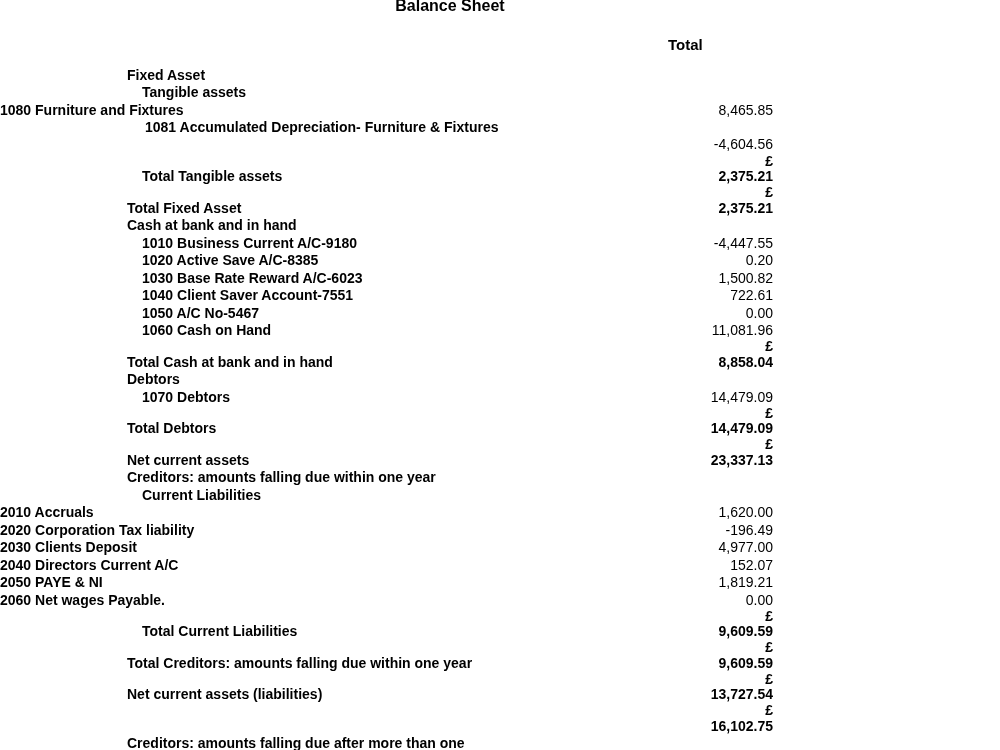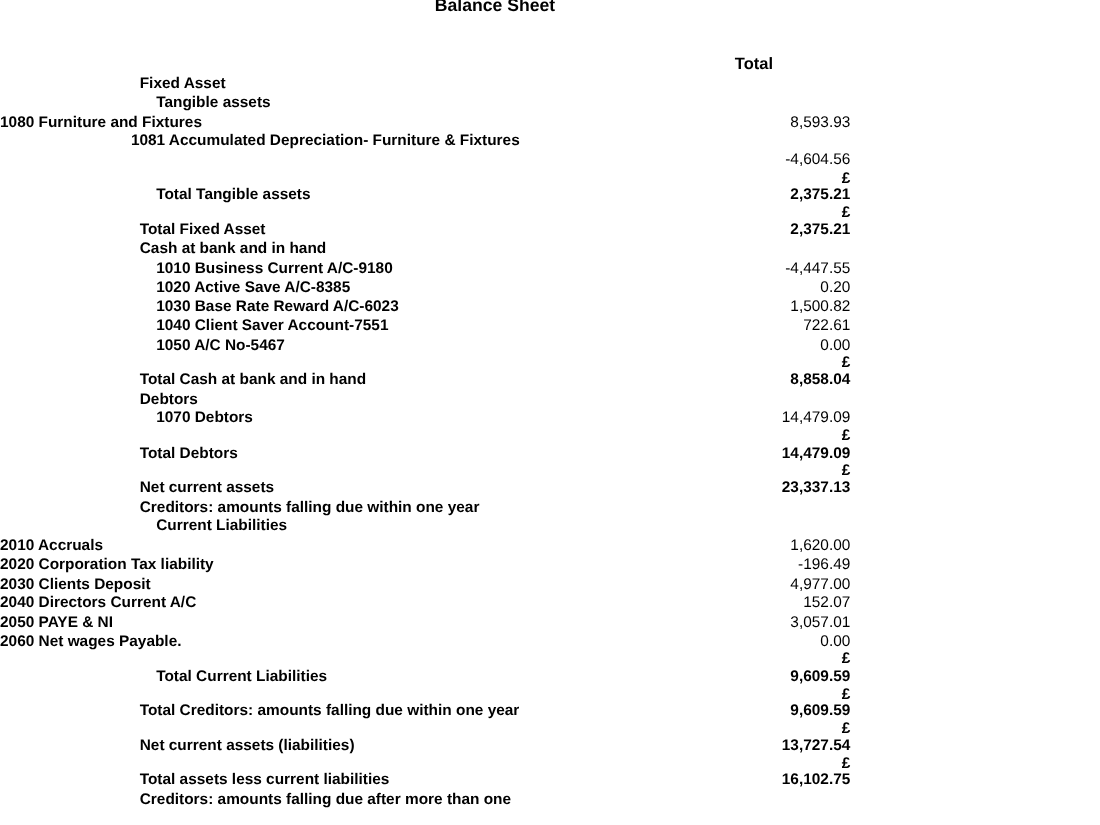--- a/index.html
+++ b/index.html
@@ -25,7 +25,7 @@
   .total-header {
     position: absolute;
     left: 668px;
-    top: 50px;
+    top: 36px;
     font-weight: bold;
     font-size: 15px;
   }

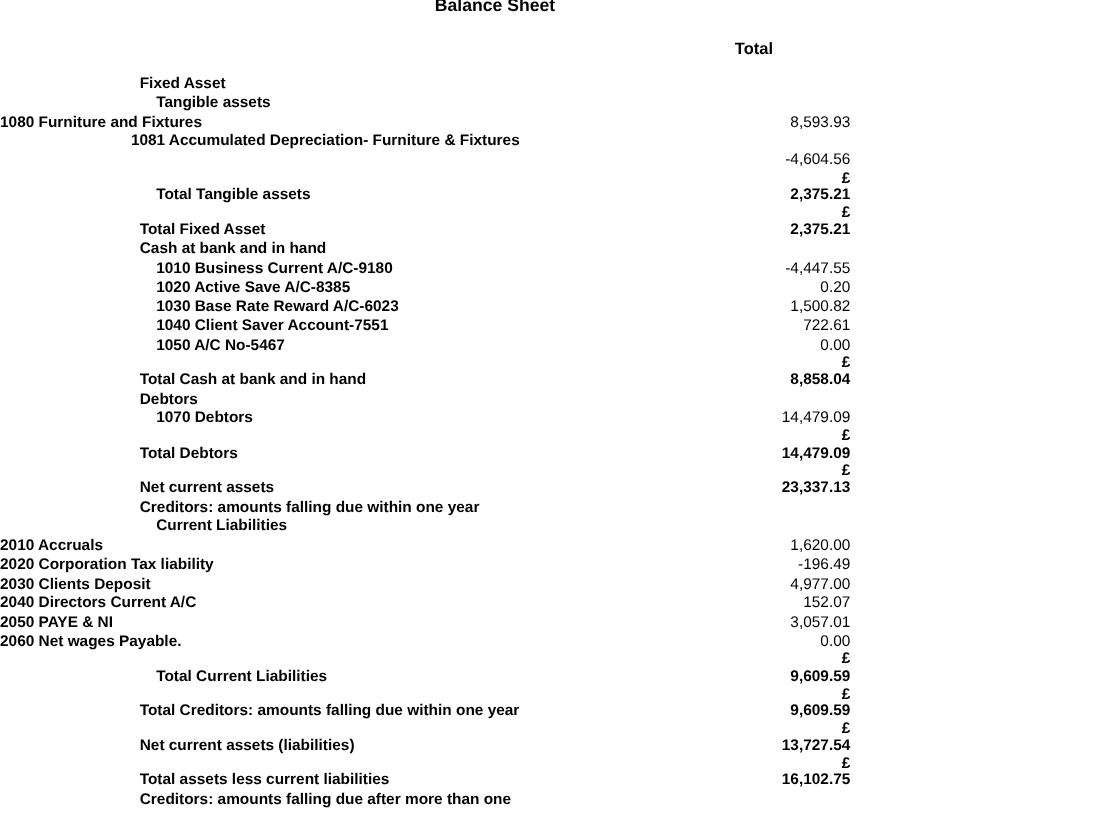--- a/index.html
+++ b/index.html
@@ -92,7 +92,7 @@
       </div>
       <div class="row">
         <span class="label ind2">1080 Furniture and Fixtures</span>
-        <span class="value">8,593.93</span>
+        <span class="value">8,465.85</span>
       </div>
       <div class="row wrap-row">
         <span class="label ind2">1081 Accumulated Depreciation- Furniture &amp; Fixtures</span>

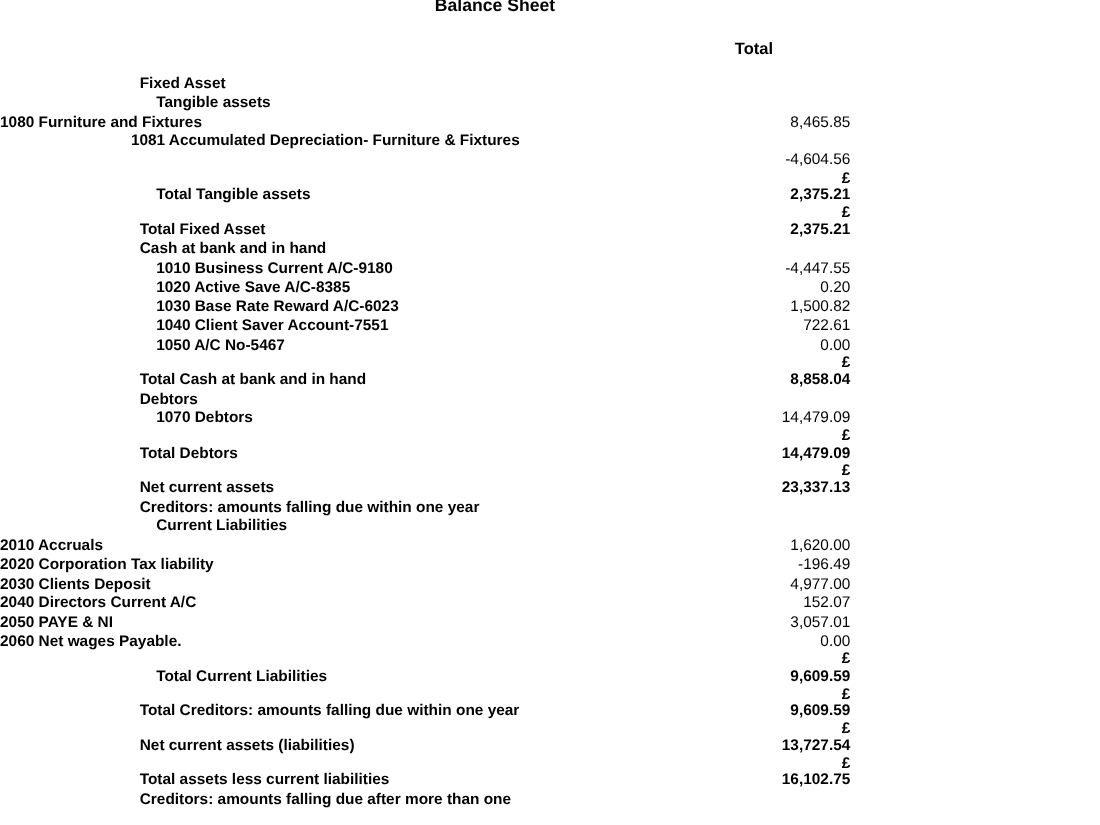--- a/index.html
+++ b/index.html
@@ -64,7 +64,7 @@
   .wrap-row .label {
     display: block;
     width: 437px;
-    padding-left: 89px;
+    padding-left: 115px;
     text-indent: 30px;
     white-space: normal;
   }

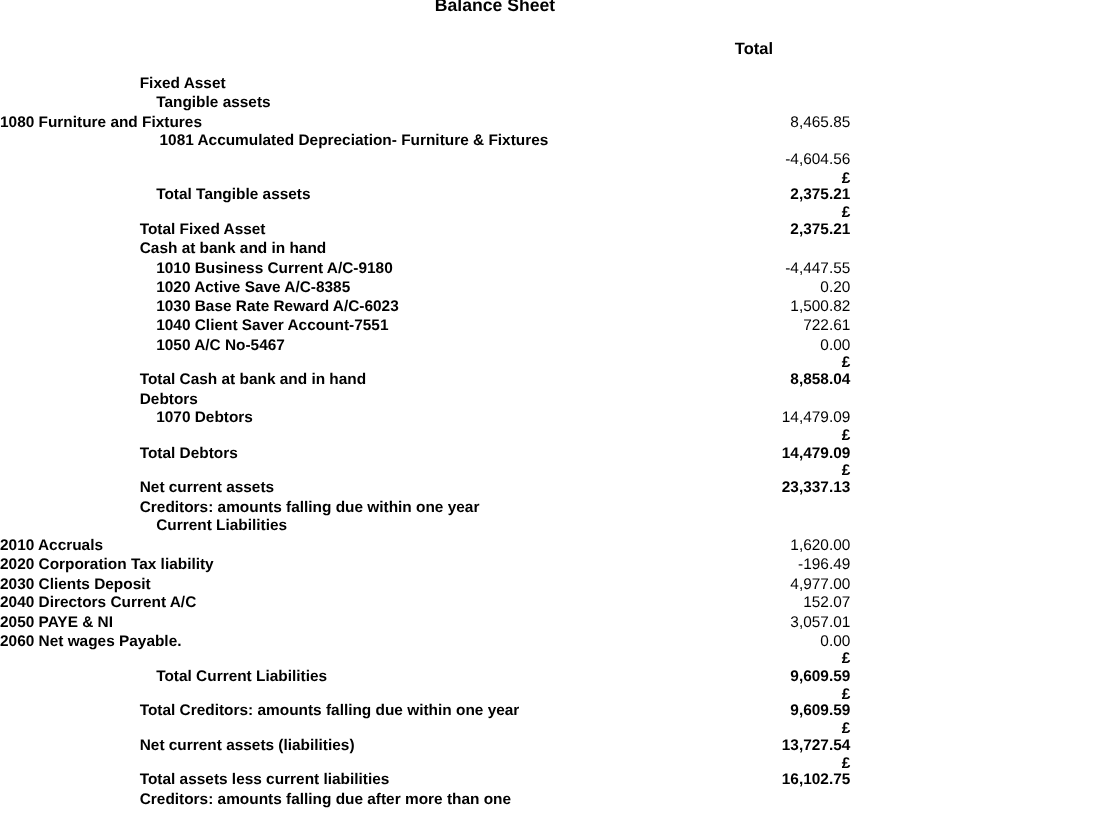--- a/index.html
+++ b/index.html
@@ -135,6 +135,10 @@
         <span class="label ind1">1050 A/C No-5467</span>
         <span class="value">0.00</span>
       </div>
+      <div class="row">
+        <span class="label ind1">1060 Cash on Hand</span>
+        <span class="value">11,081.96</span>
+      </div>
       <div class="row currency-row">
         <span class="value bold">£</span>
       </div>

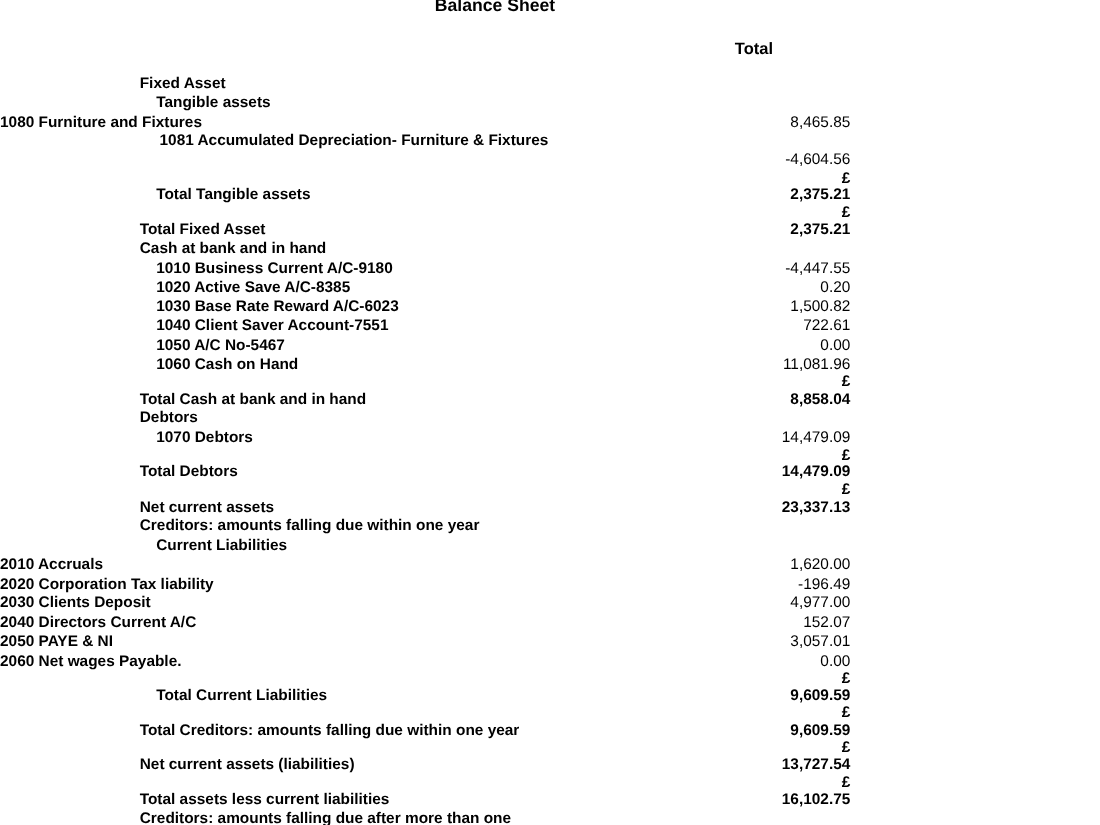--- a/index.html
+++ b/index.html
@@ -191,7 +191,7 @@
       </div>
       <div class="row">
         <span class="label ind2">2050 PAYE &amp; NI</span>
-        <span class="value">3,057.01</span>
+        <span class="value">1,819.21</span>
       </div>
       <div class="row">
         <span class="label ind2">2060 Net wages Payable.</span>

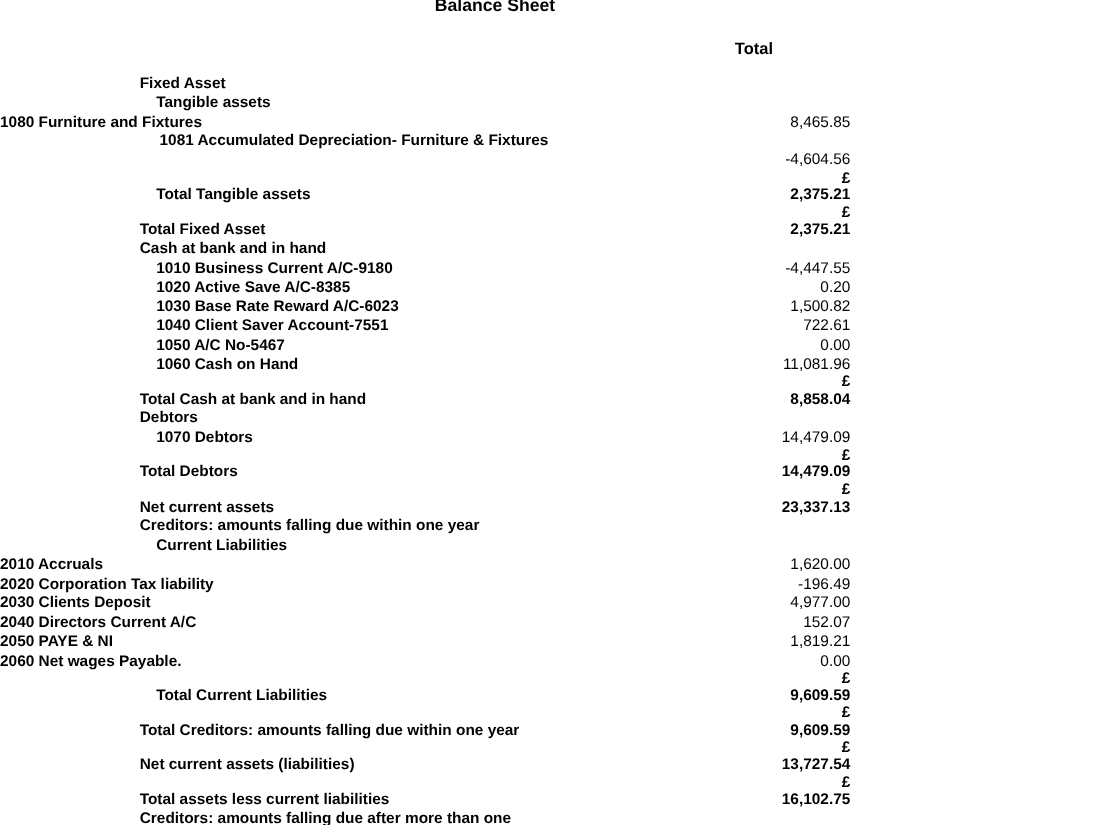--- a/index.html
+++ b/index.html
@@ -222,7 +222,6 @@
         <span class="value bold">£</span>
       </div>
       <div class="row">
-        <span class="label ind0">Total assets less current liabilities</span>
         <span class="value bold">16,102.75</span>
       </div>
       <div class="row">

